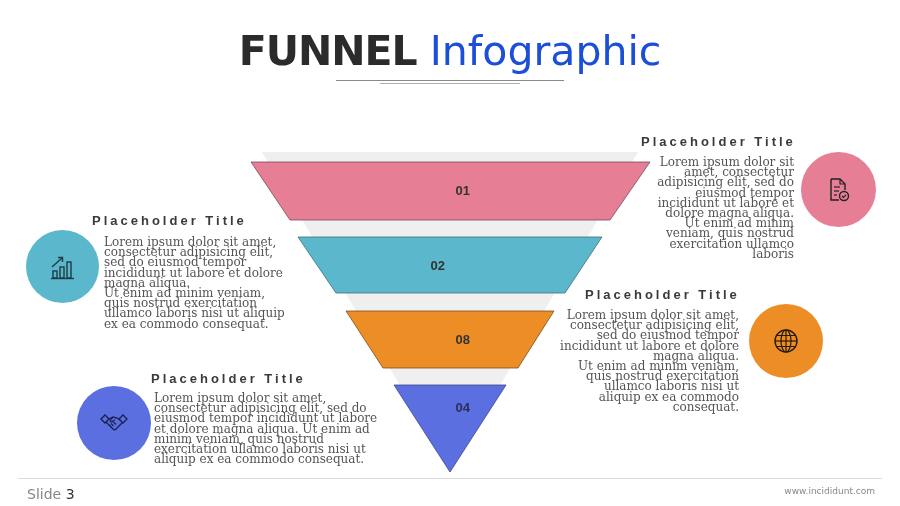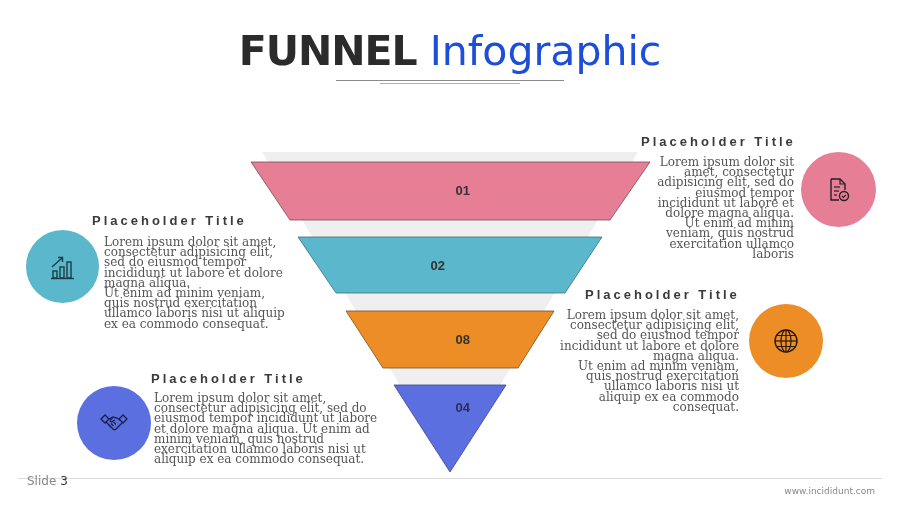--- a/index.html
+++ b/index.html
@@ -16,7 +16,7 @@
   .circle { position:absolute; border-radius:50%; display:flex; align-items:center; justify-content:center; }
   .num { position:absolute; font-family:"Liberation Sans", sans-serif; font-weight:bold; font-size:13px; color:#333; width:40px; text-align:right; }
   .footer-line { position:absolute; top:478px; left:18px; width:864px; height:1px; background:#dcdcdc; }
-  .slide-label { position:absolute; top:474px; left:27px; font-size:12px; color:#888; font-family:"DejaVu Sans", sans-serif; }
+  .slide-label { position:absolute; top:486px; left:27px; font-size:14px; color:#888; font-family:"DejaVu Sans", sans-serif; }
   .slide-label b { color:#333; font-weight:normal; }
   .website { position:absolute; top:486px; right:25px; font-size:9px; color:#888; font-family:"DejaVu Sans", sans-serif; }
 </style>

